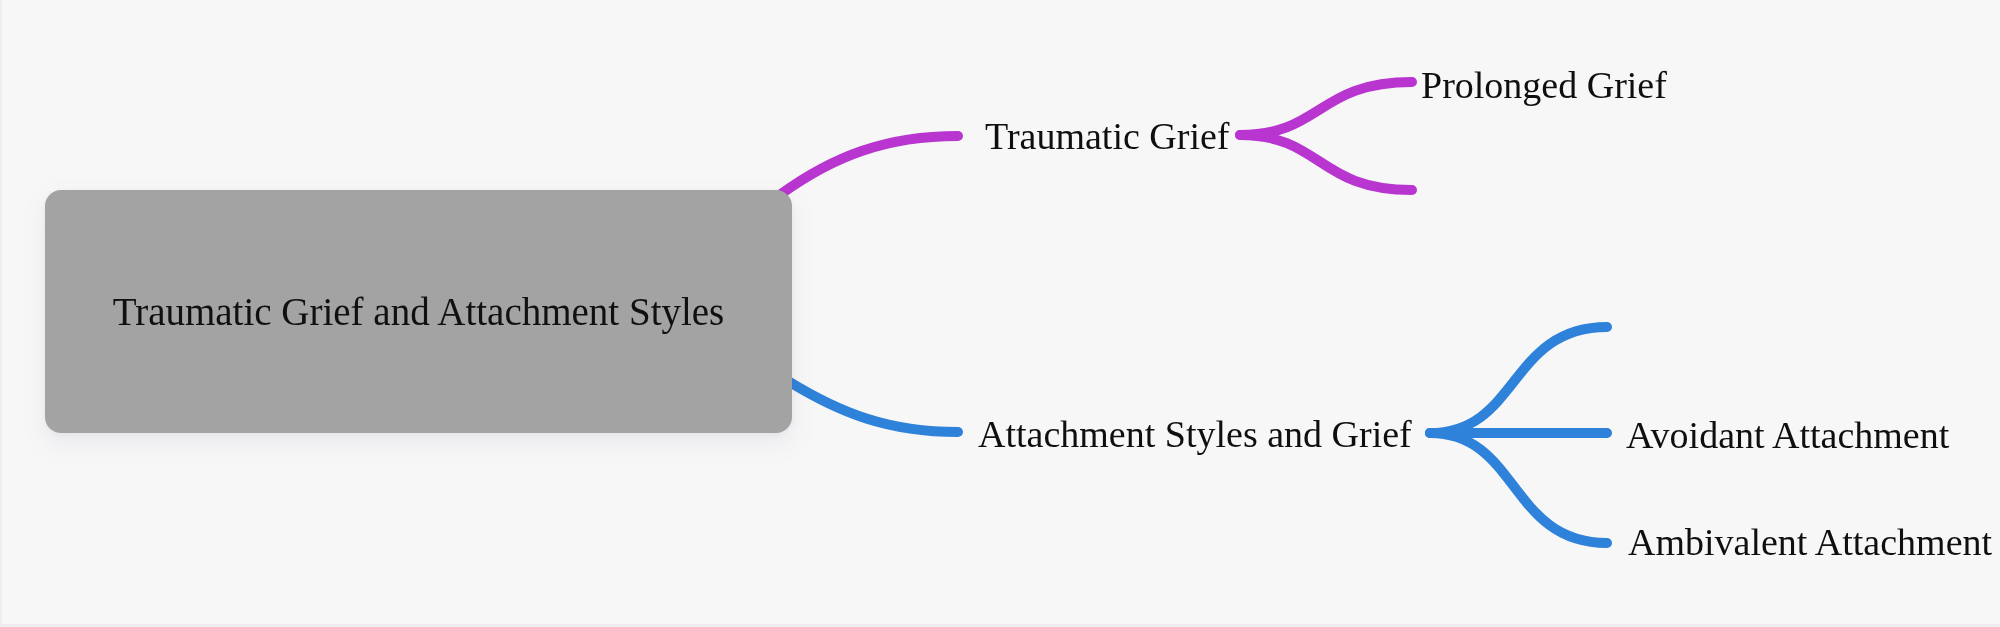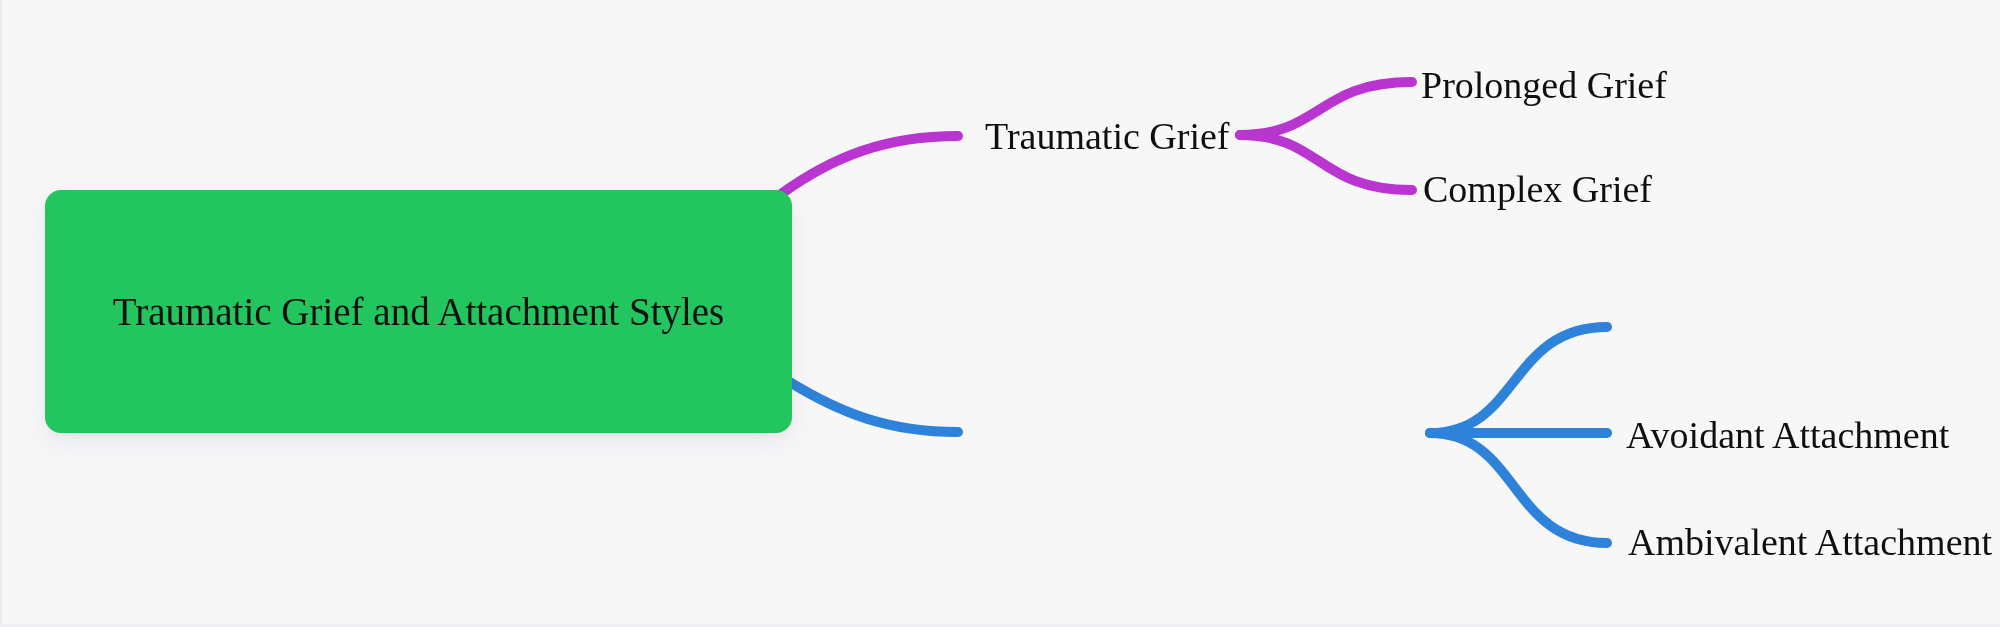--- a/index.html
+++ b/index.html
@@ -66,7 +66,6 @@
 
   <div class="node-label" style="left:983px;  top:114px;">Traumatic Grief</div>
 
-  <div class="node-label" style="left:1421px; top:167px;">Complex Grief</div>
 
 
 

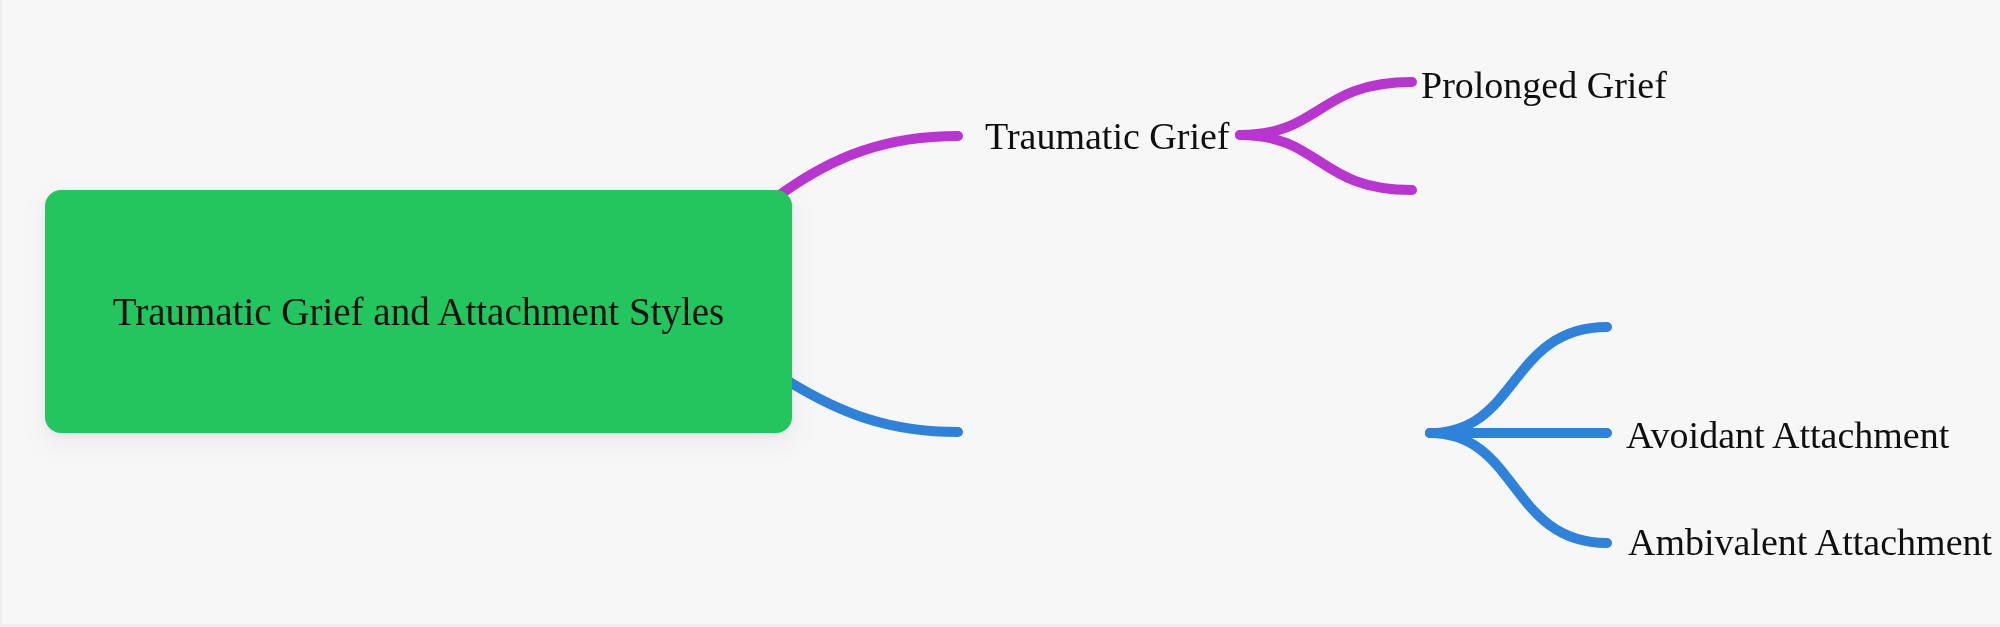--- a/index.html
+++ b/index.html
@@ -22,7 +22,7 @@
     position:absolute;
     left:43px; top:190px;
     width:747px; height:243px;
-    background:#22c55e;
+    background:#a3a3a3;
     border-radius:16px;
     box-shadow:0 10px 26px rgba(120,120,135,0.10), 0 2px 6px rgba(0,0,0,0.04);
     display:flex; align-items:center; justify-content:center;

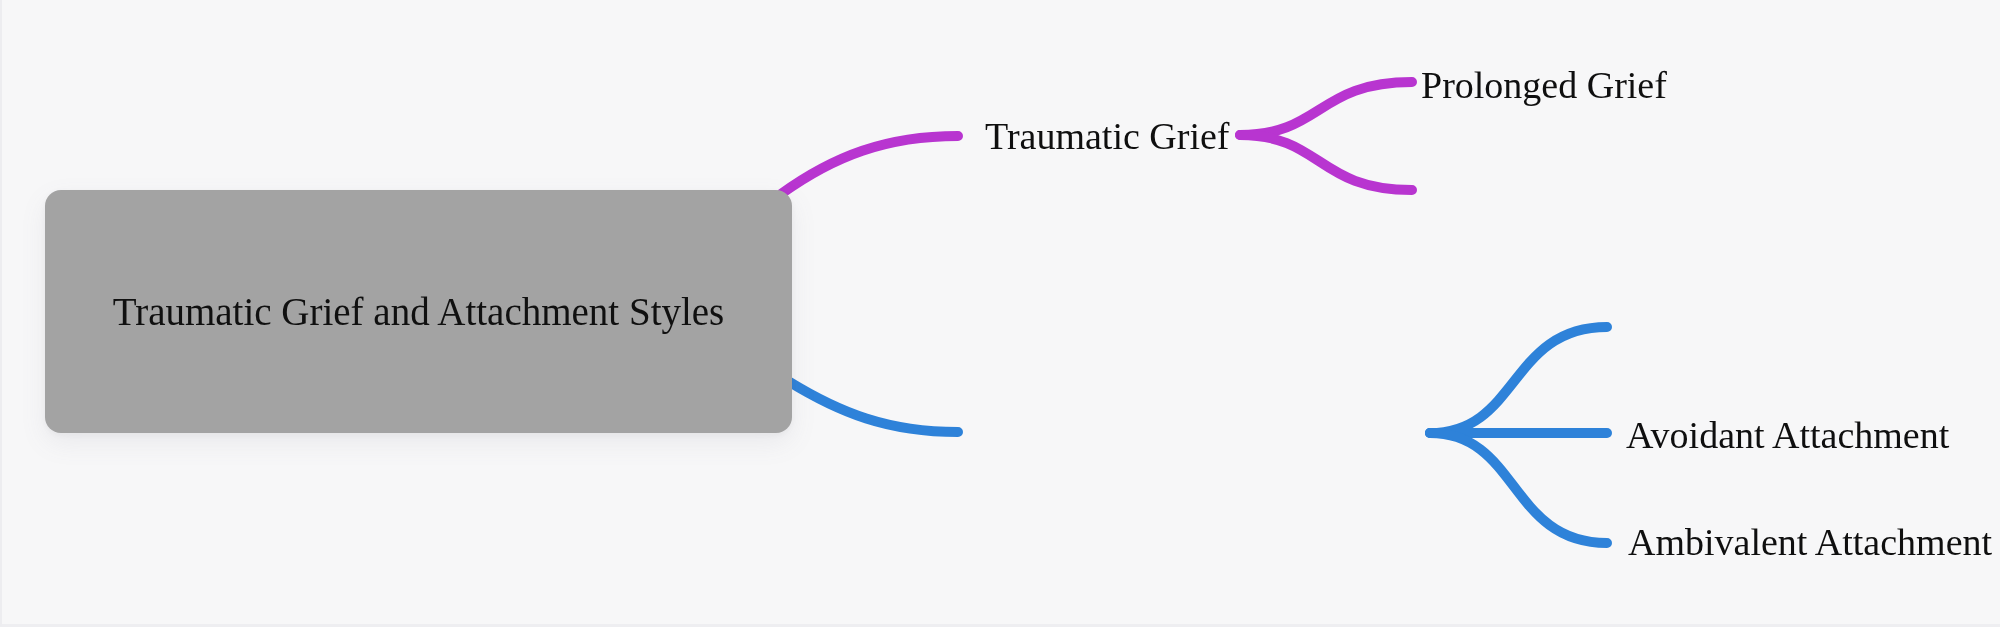--- a/index.html
+++ b/index.html
@@ -67,6 +67,7 @@
   <div class="node-label" style="left:983px;  top:114px;">Traumatic Grief</div>
 
 
+  <div class="node-label" style="left:976px;  top:412px;">Attachment Styles and Grief</div>
 
 
   <div class="node-label" style="left:1624px; top:413px;text-align:center;">Avoidant Attachment</div>

